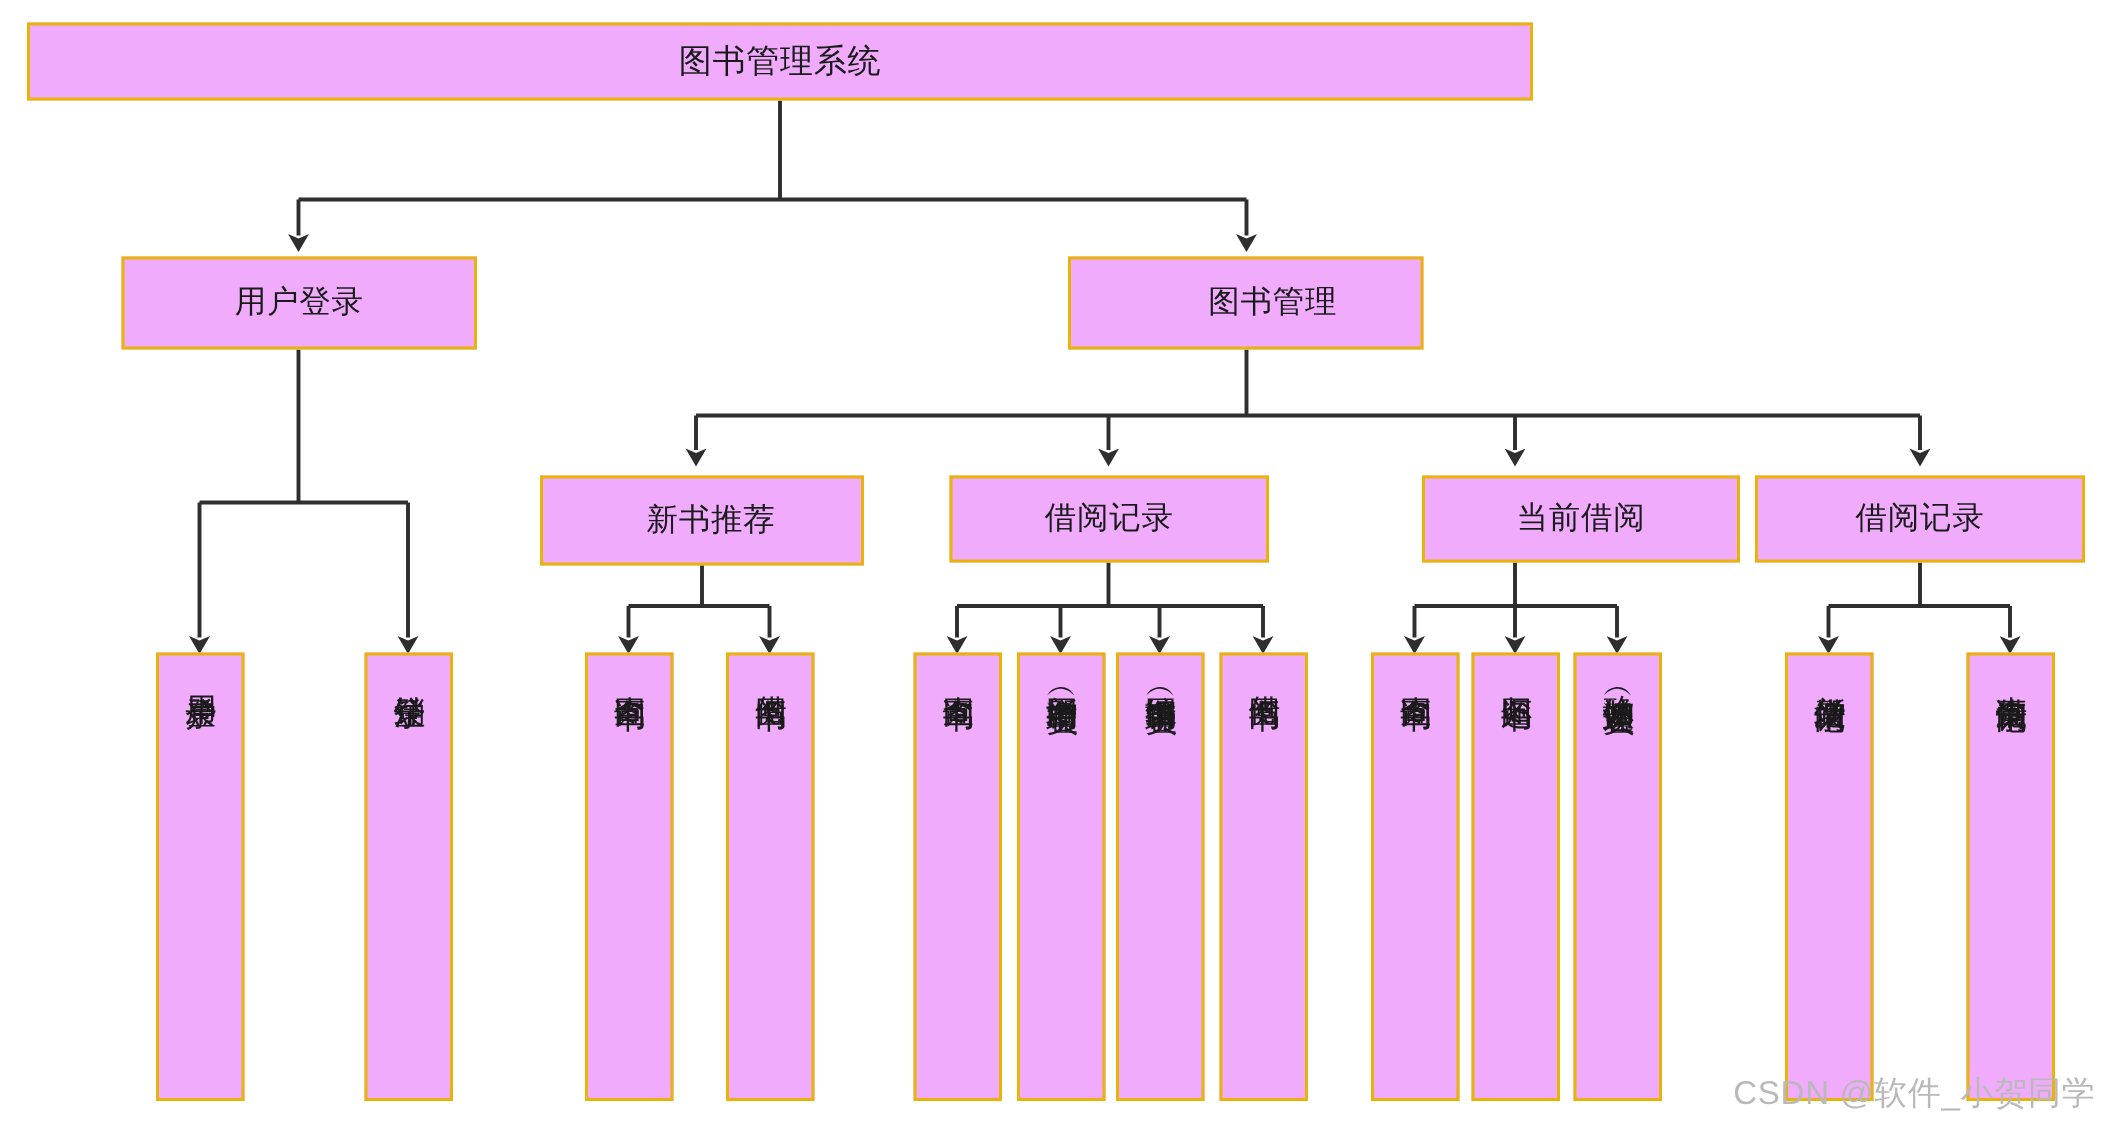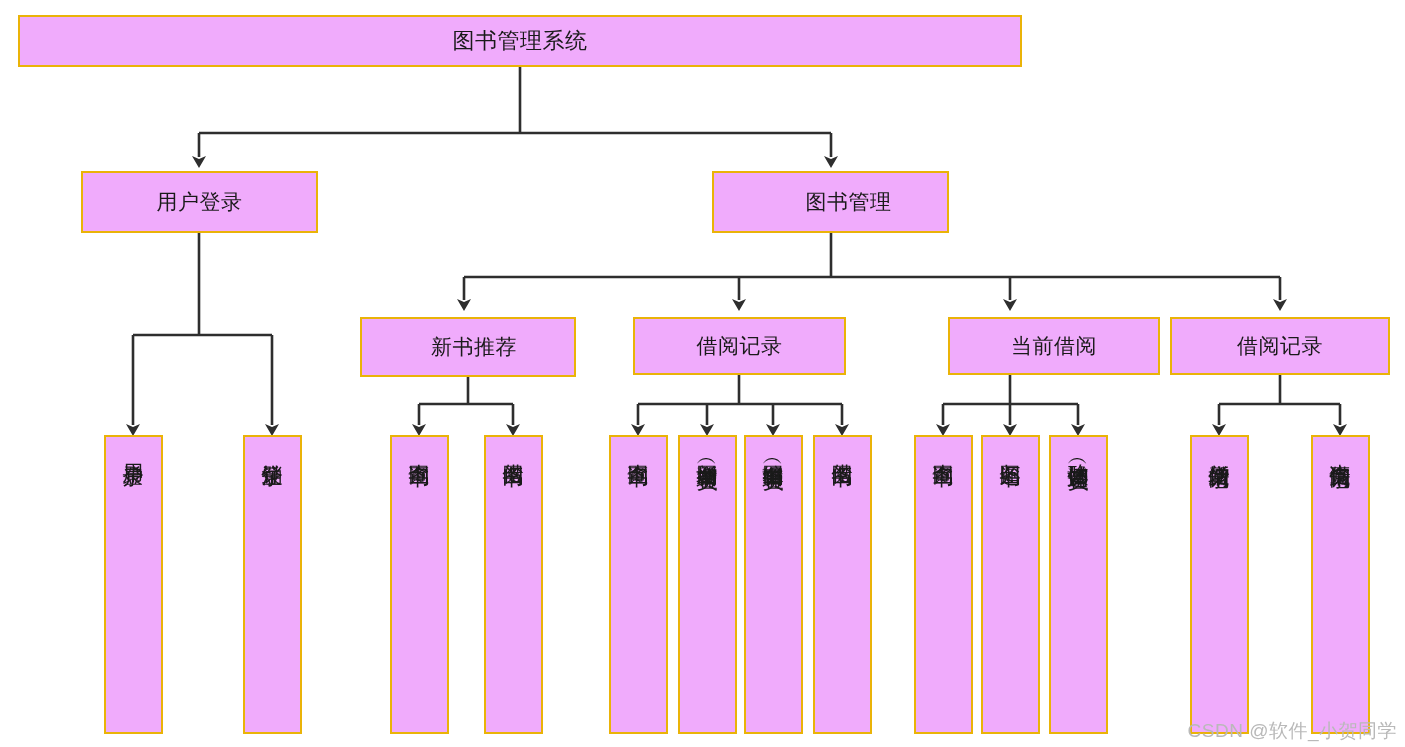--- a/index.html
+++ b/index.html
@@ -66,7 +66,7 @@
     position: absolute;
     right: 8px;
     bottom: 3px;
-    font-size: 19px;
+    font-size: 22px;
     color: #b9b9b9;
     font-family: "Liberation Sans", "DejaVu Sans", sans-serif;
     white-space: nowrap;

